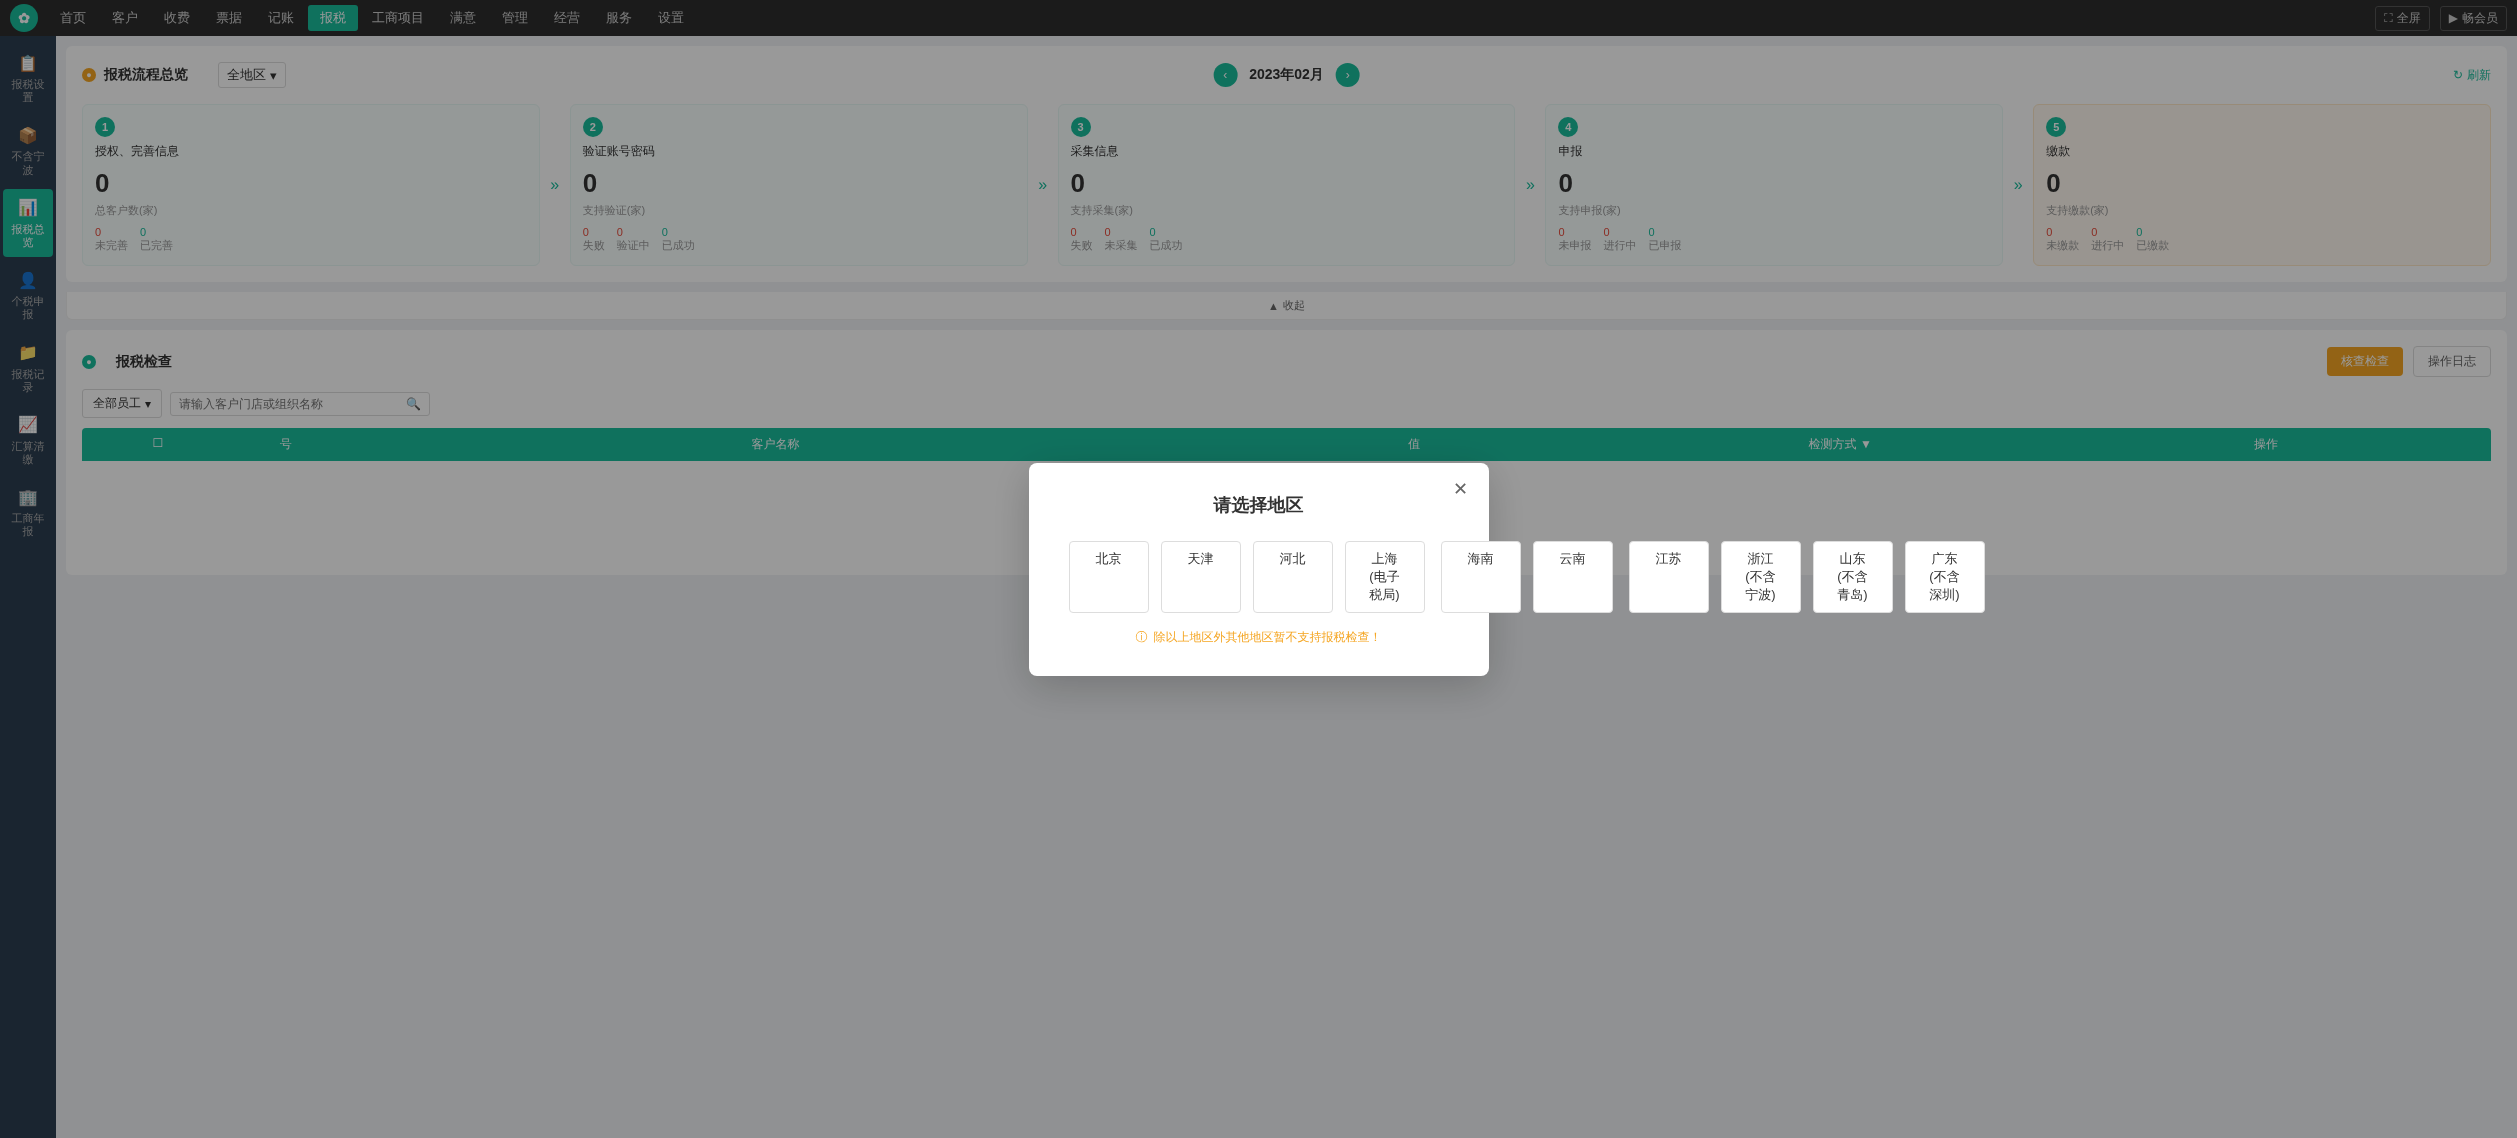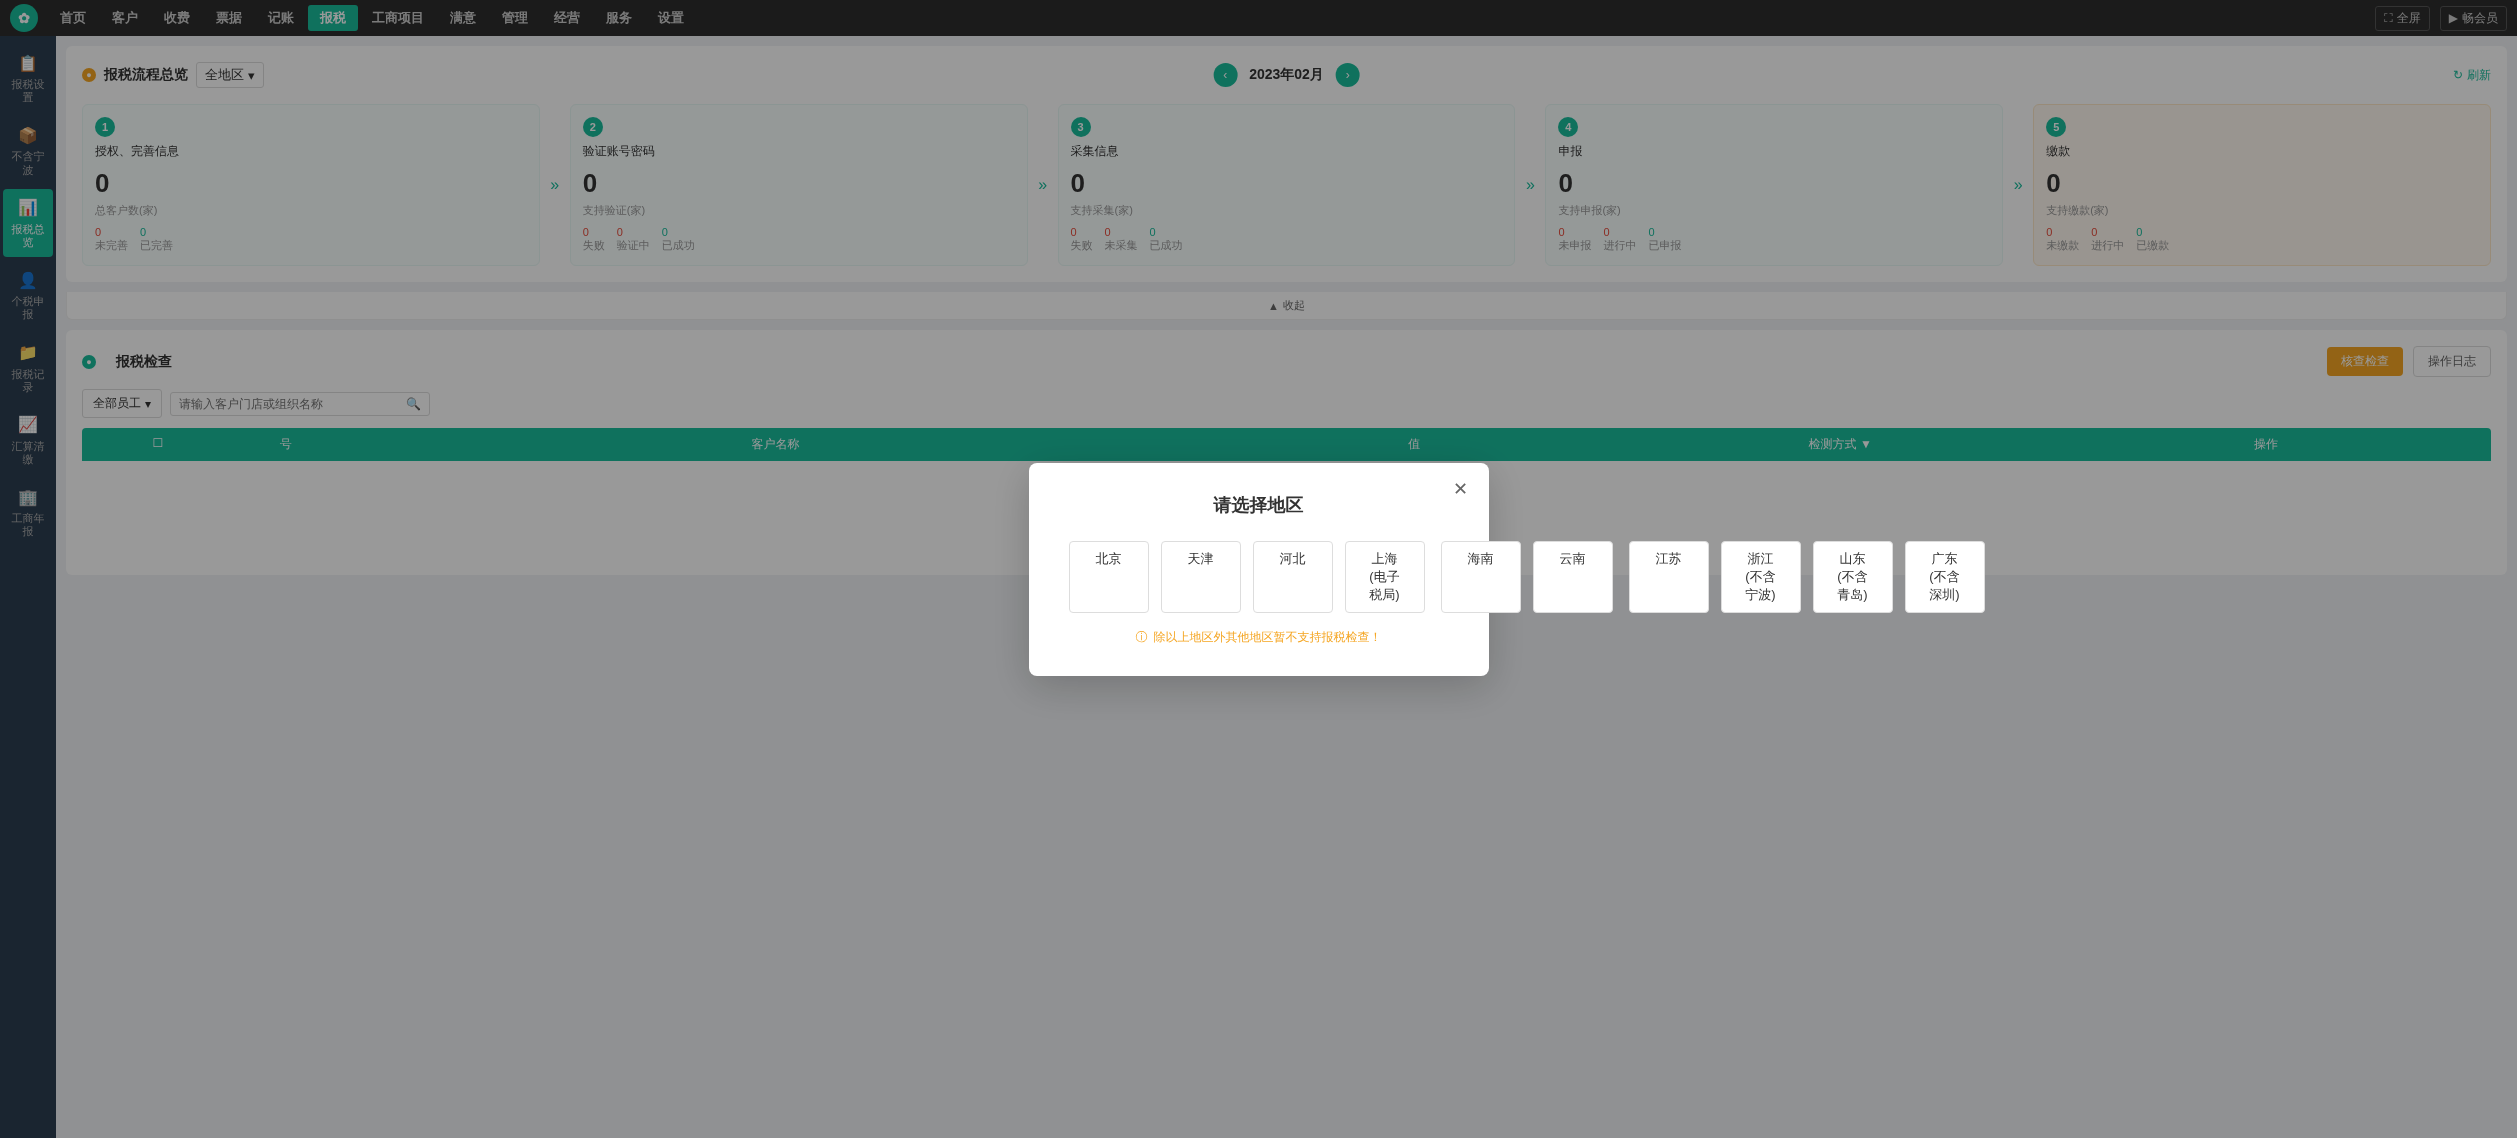--- a/index.html
+++ b/index.html
@@ -23,7 +23,7 @@
       margin-right: 10px;
     }
     .top-nav-items {
-      display: flex; align-items: center; gap: 2px; flex: 1; font-weight: bold;
+      display: flex; align-items: center; gap: 2px; flex: 1;
     }
     .nav-item {
       padding: 4px 12px;

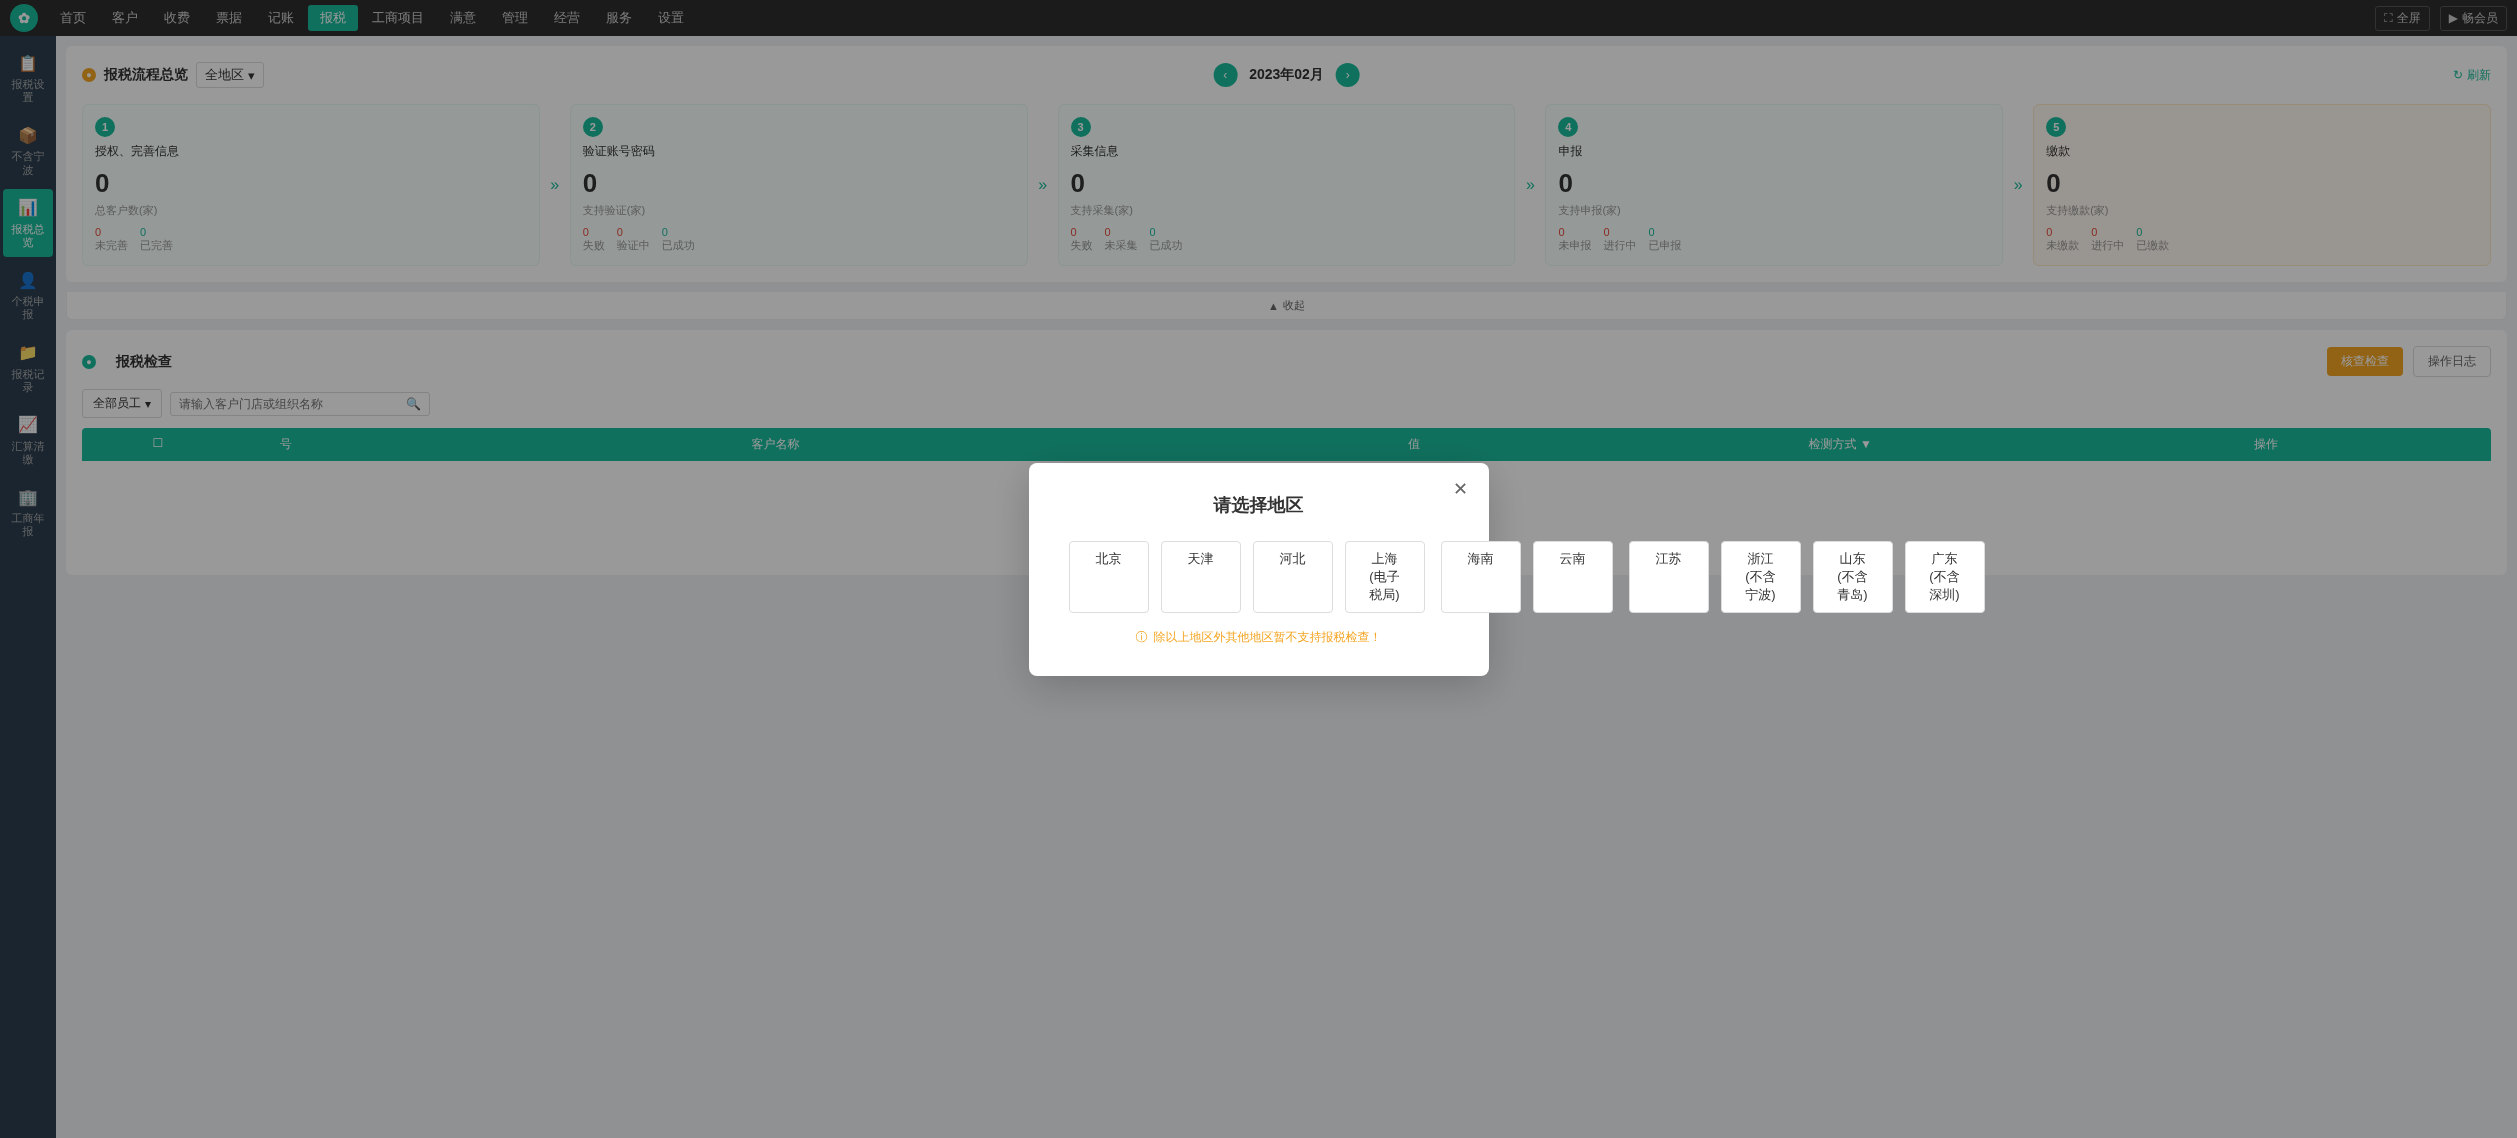--- a/index.html
+++ b/index.html
@@ -110,7 +110,7 @@
     .region-selector {
       display: flex; align-items: center; gap: 4px;
       font-size: 13px; color: #333; cursor: pointer;
-      border: 1px solid #ddd; border-radius: 3px; padding: 3px 8px;
+      border: 1px solid #ddd; border-radius: 3px; padding: 3px 8px; margin-left: 22px;
     }
     .month-nav {
       display: flex; align-items: center; gap: 12px;

